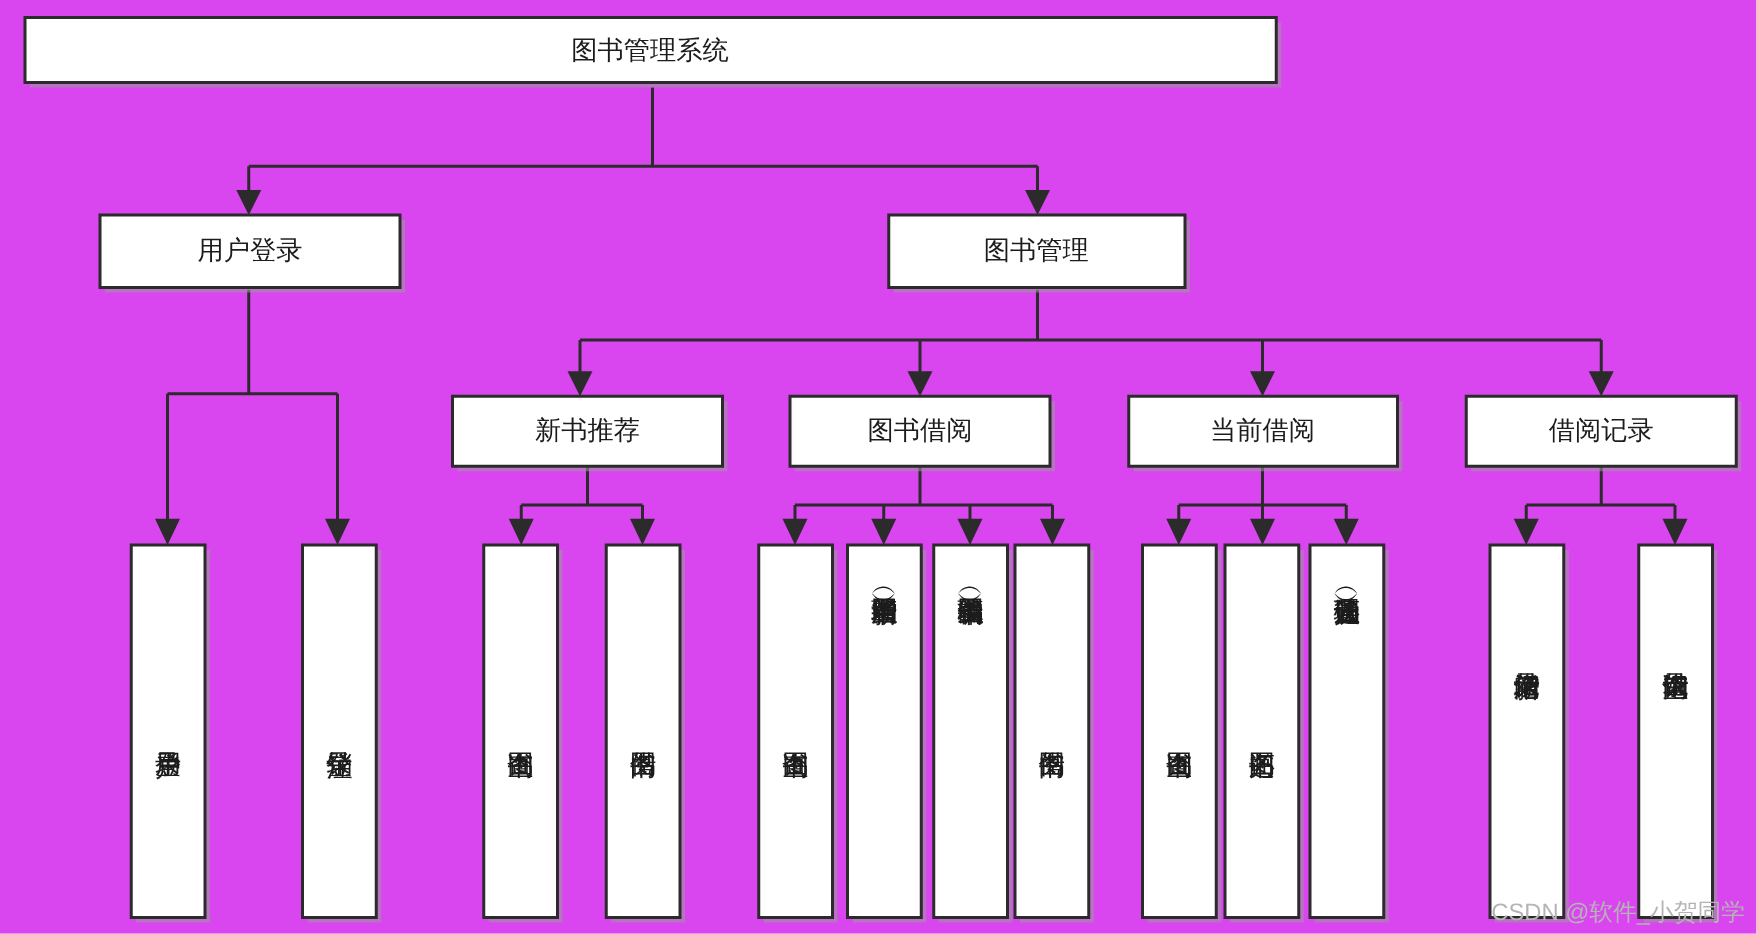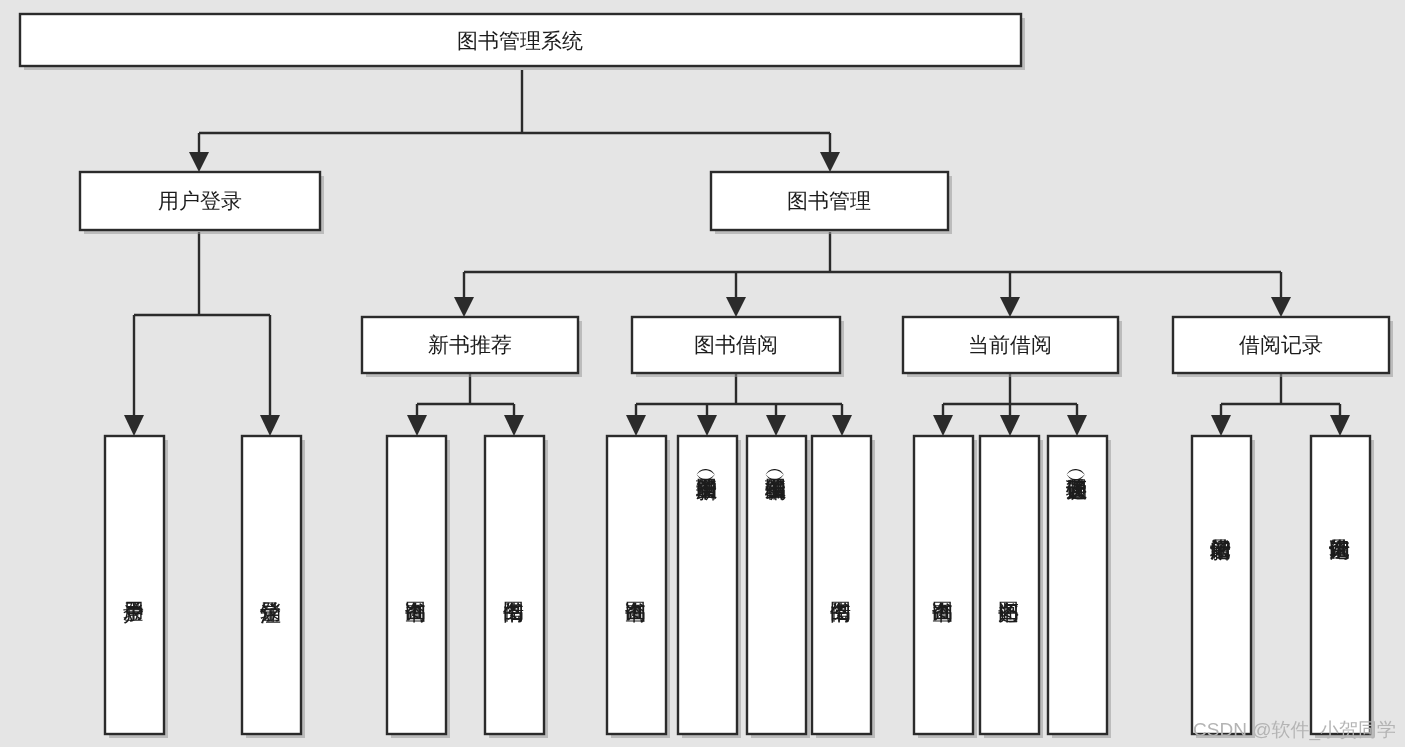--- a/index.html
+++ b/index.html
@@ -15,7 +15,7 @@
     position: relative;
     width: 1405px;
     height: 747px;
-    background: #e5e5e5;
+    background: #d946ef;
     overflow: hidden;
   }
   svg#flowchart {

